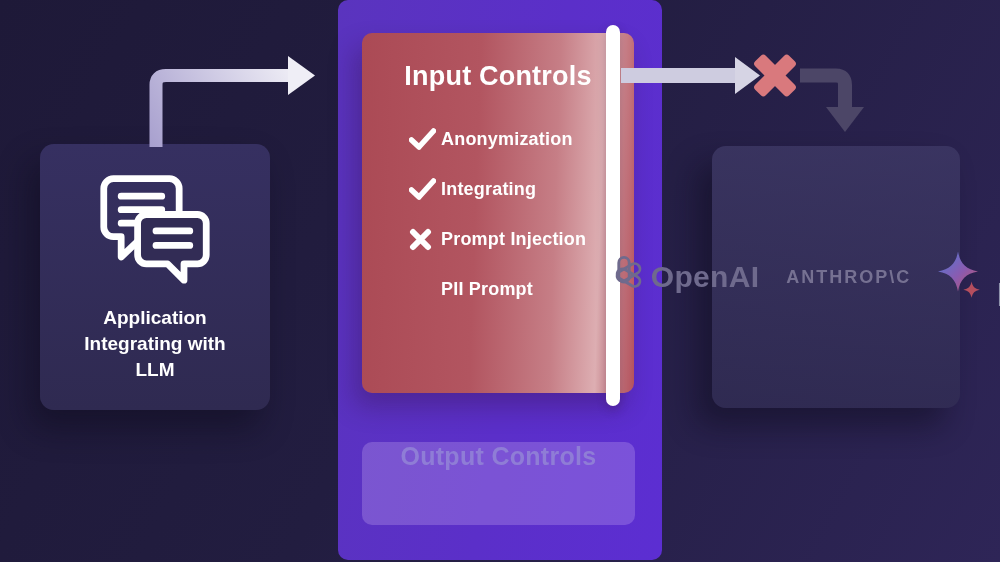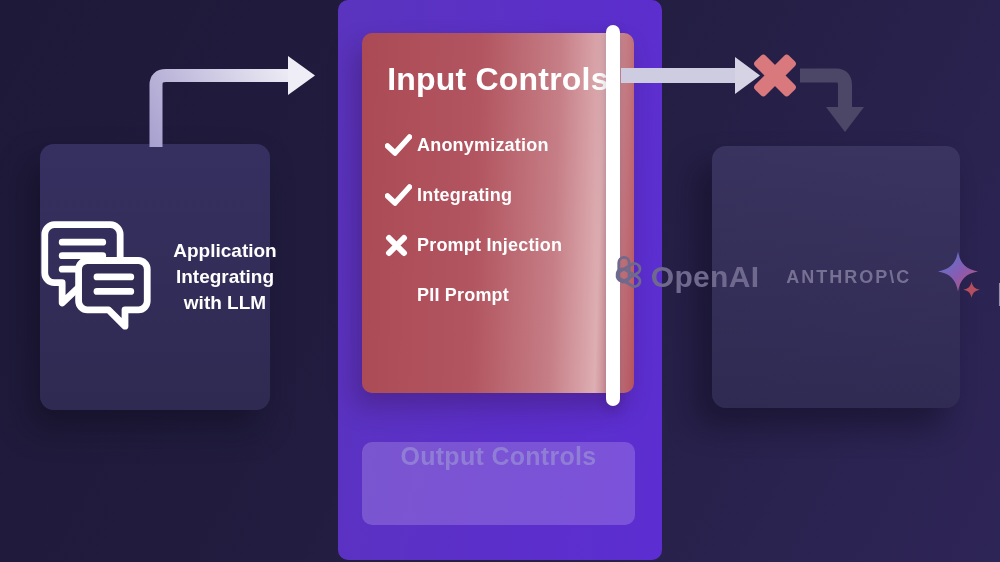--- a/index.html
+++ b/index.html
@@ -31,7 +31,7 @@
     box-shadow:-8px 14px 26px rgba(45,12,45,.30);
   }
   .input-card .title{
-    margin-top:28px;text-align:center;color:#ffffff;font-size:32px;font-weight:800;
+    margin-top:28px;text-align:center;color:#ffffff;font-size:27px;font-weight:800;
     letter-spacing:.2px;
   }
   .checklist{margin-top:22px;}

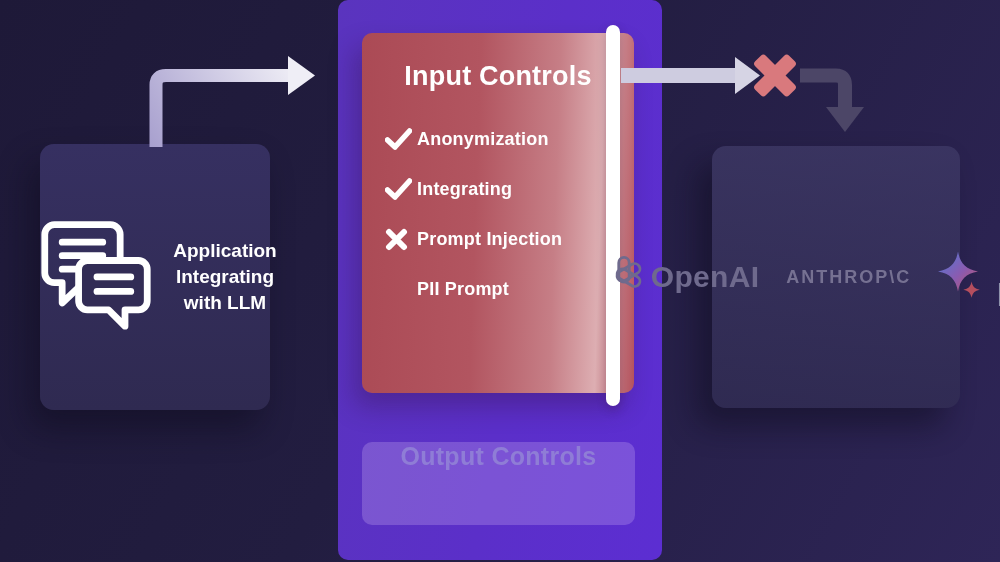--- a/index.html
+++ b/index.html
@@ -34,7 +34,7 @@
     margin-top:28px;text-align:center;color:#ffffff;font-size:27px;font-weight:800;
     letter-spacing:.2px;
   }
-  .checklist{margin-top:22px;}
+  .checklist{margin-top:22px;margin-left:24px;}
   .check-row{display:flex;align-items:center;height:50px;padding-left:23px;}
   .check-row .icon-slot{width:32px;height:24px;flex:0 0 32px;display:flex;align-items:center;}
   .check-row .item-label{color:#ffffff;font-size:18px;font-weight:700;letter-spacing:.2px;}

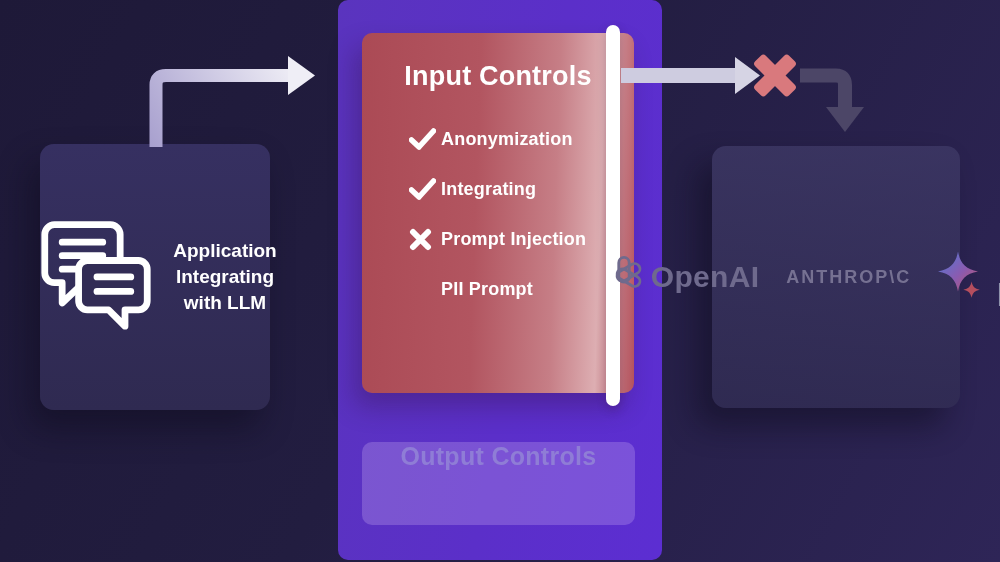--- a/index.html
+++ b/index.html
@@ -18,7 +18,7 @@
     position:absolute;left:40px;top:144px;width:230px;height:266px;border-radius:14px;
     background:linear-gradient(180deg,#363061 0%,#2f2a51 100%);
     box-shadow:-10px 18px 32px rgba(10,8,25,.45);
-    display:flex;align-items:center;justify-content:center;gap:14px;
+    display:flex;flex-direction:column;align-items:center;justify-content:center;gap:14px;
   }
   .app-card .label{
     color:#ffffff;font-size:19px;font-weight:700;text-align:center;line-height:1.38;

